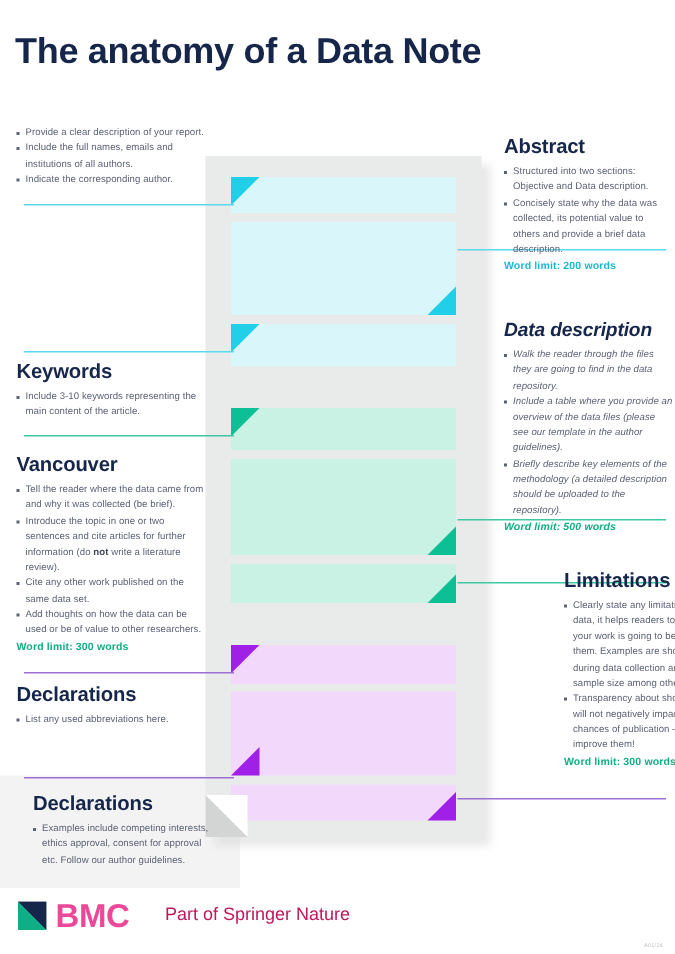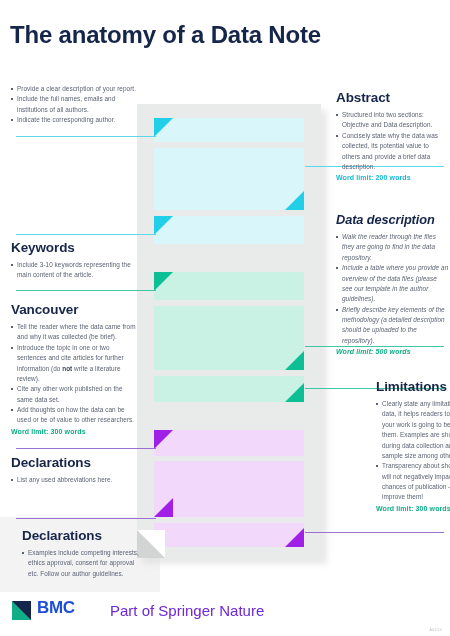--- a/index.html
+++ b/index.html
@@ -102,7 +102,7 @@
   .bmcmark { position: absolute; left: 12px; top: 9px; width: 19px; height: 19px; }
   .bmctext {
     position: absolute; left: 37px; top: 6px;
-    font-size: 17px; font-weight: 700; color: #1d4ed8; letter-spacing: -.3px;
+    font-size: 22px; font-weight: 700; color: #ec4899; letter-spacing: -.3px;
   }
   .springer {
     position: absolute; left: 110px; top: 10px;

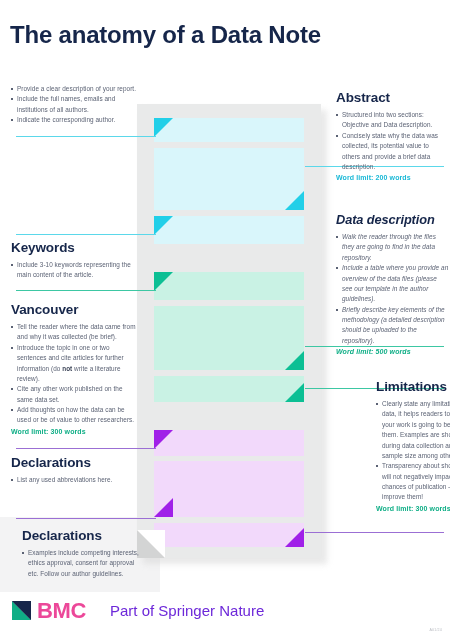--- a/index.html
+++ b/index.html
@@ -106,7 +106,7 @@
   }
   .springer {
     position: absolute; left: 110px; top: 10px;
-    font-size: 15px; font-weight: 400; color: #6d28d9;
+    font-size: 12px; font-weight: 400; color: #be185d;
   }
   .code {
     position: absolute; right: 8px; bottom: 4px;

